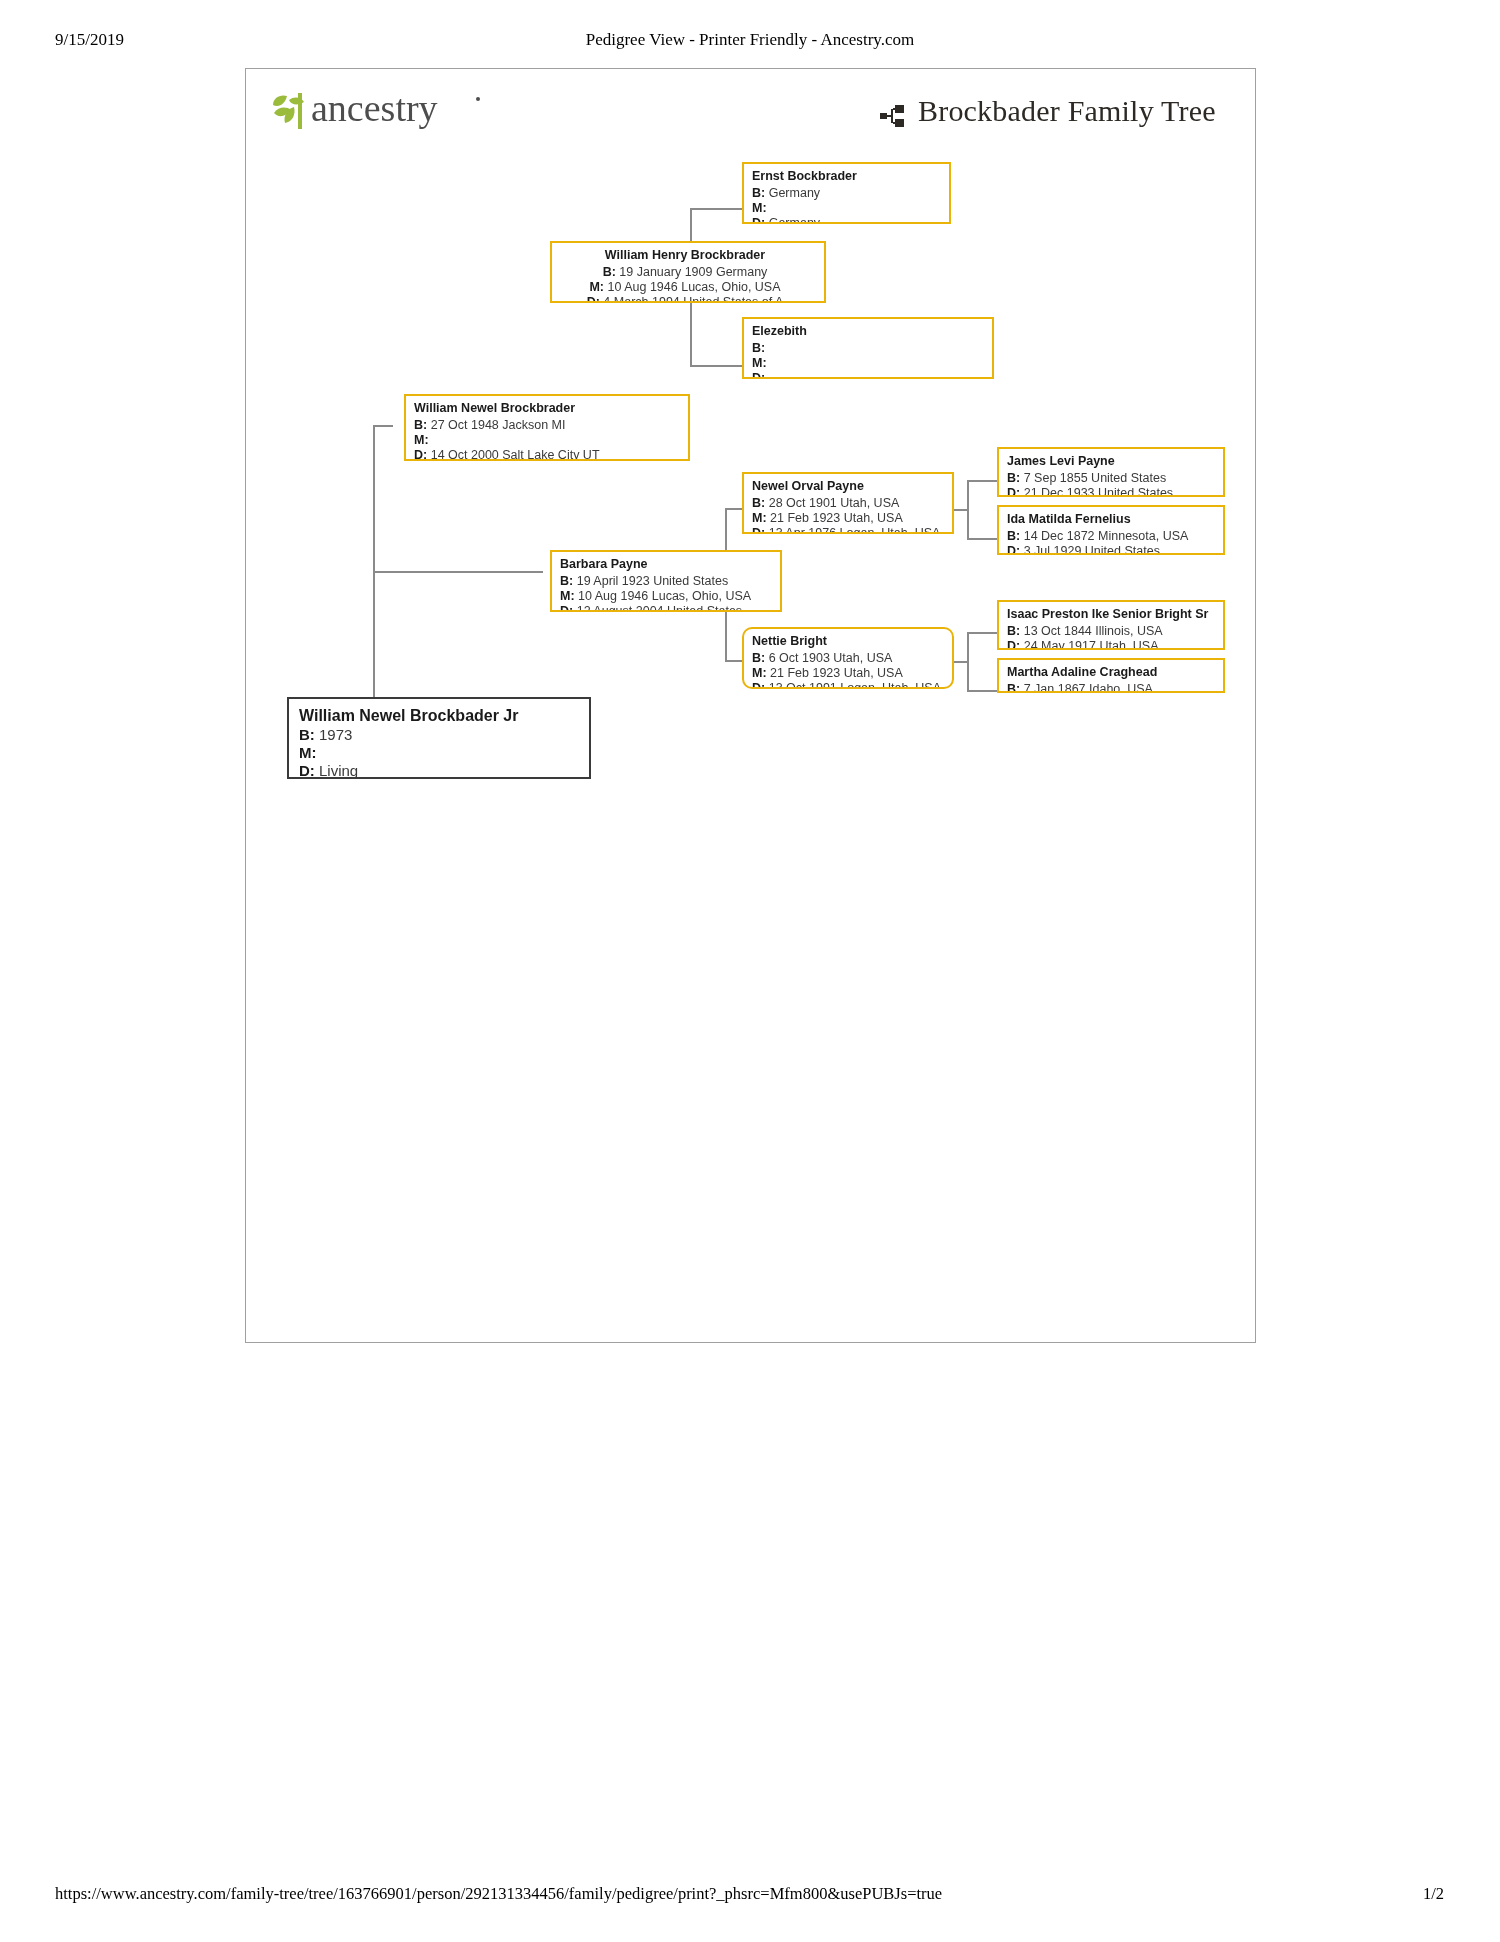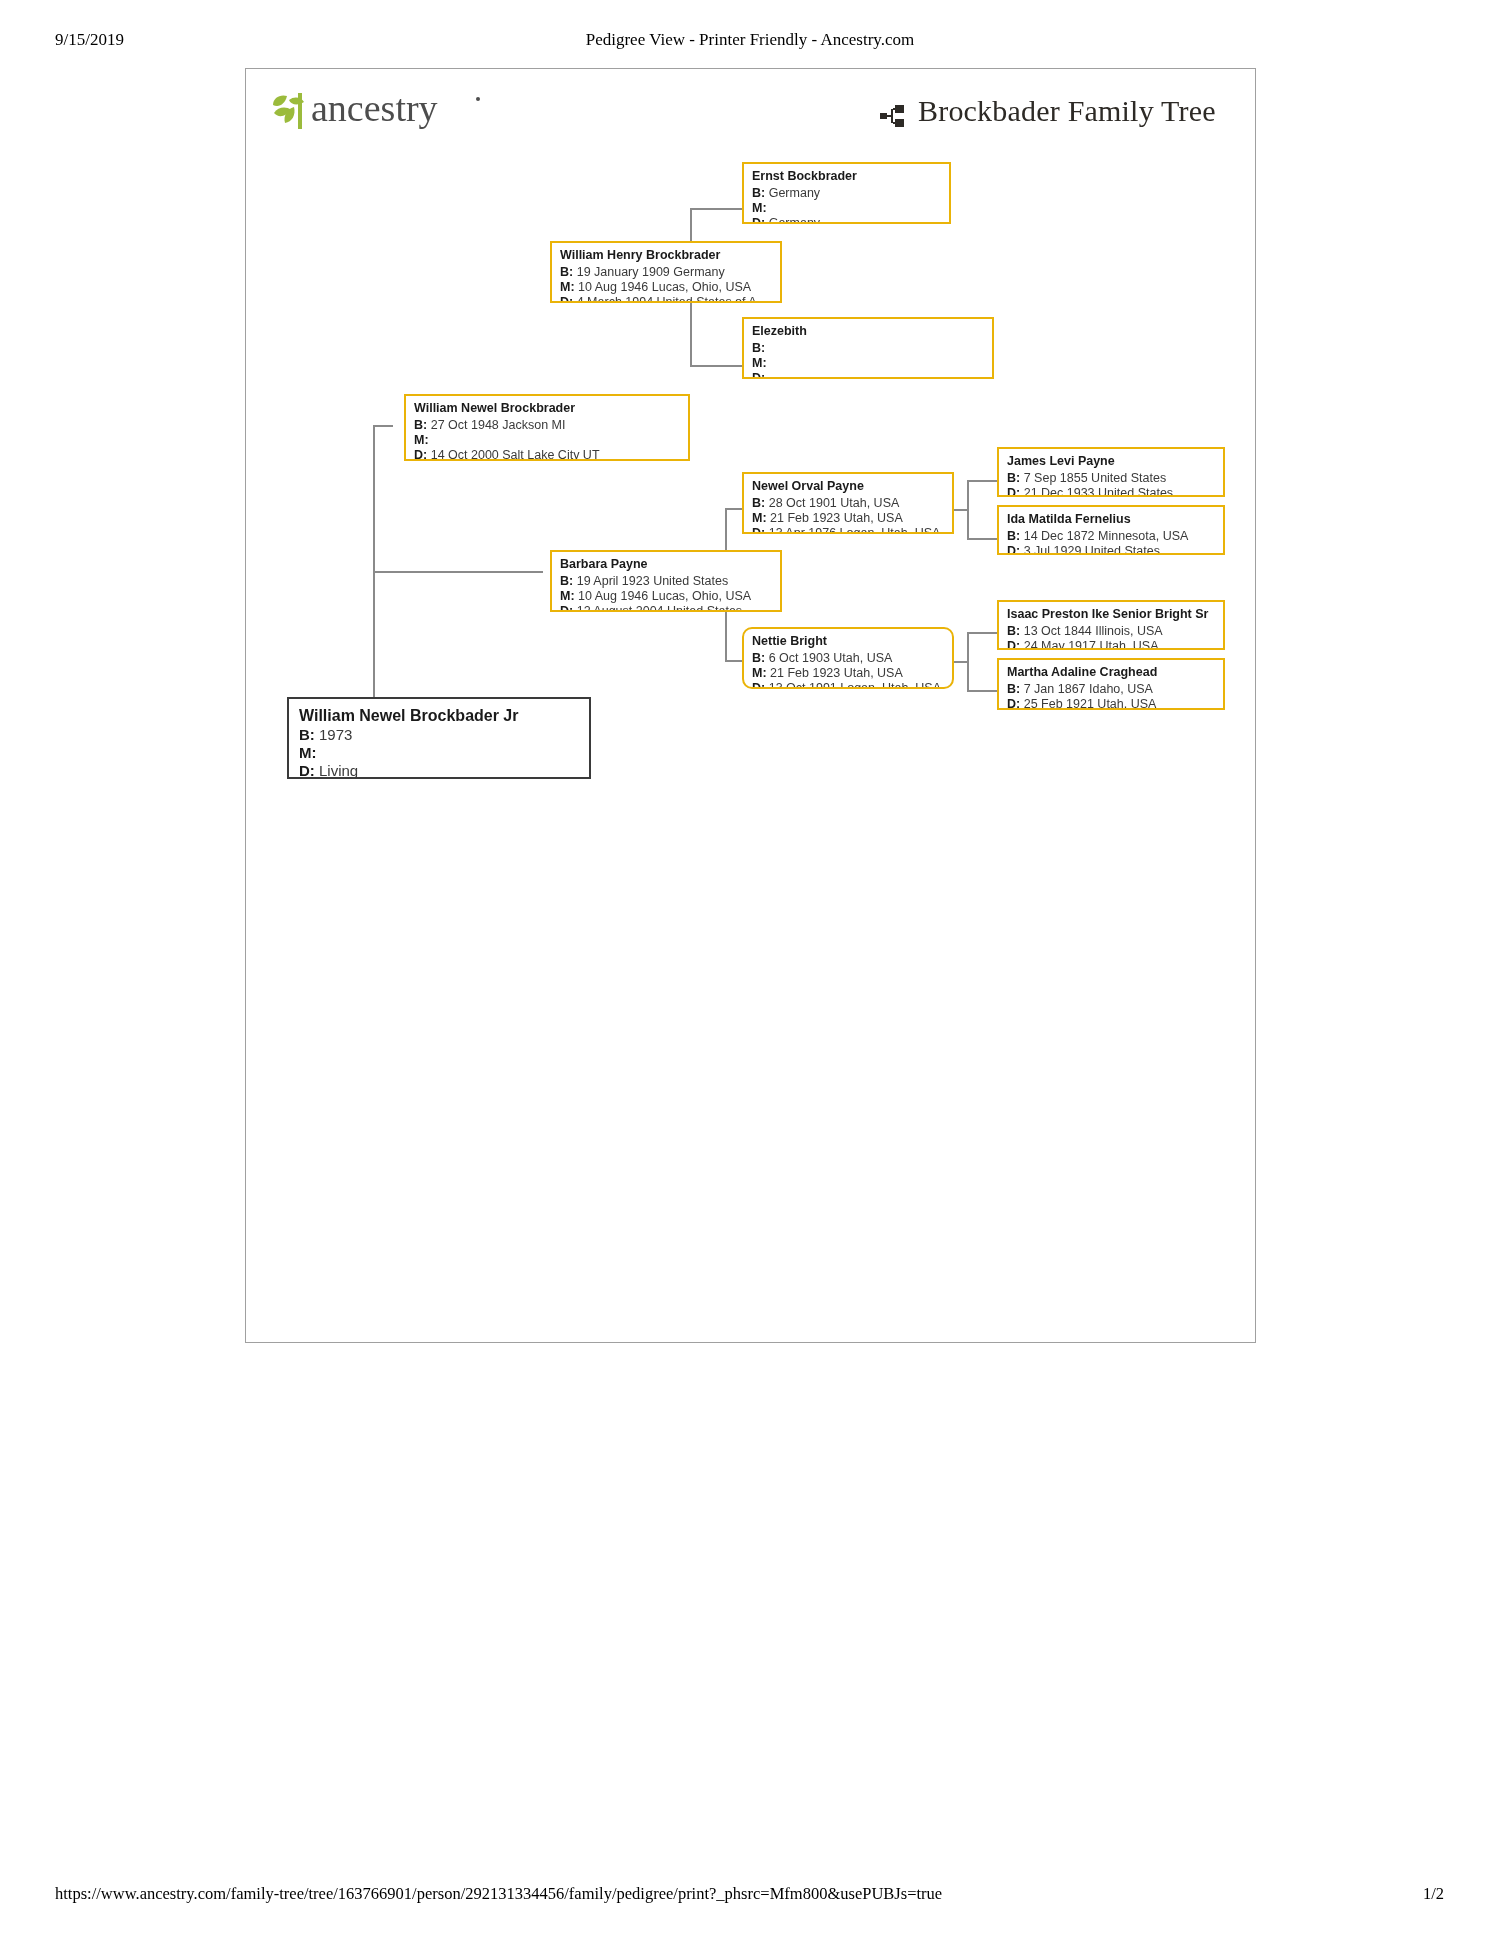--- a/index.html
+++ b/index.html
@@ -233,7 +233,7 @@
   </div>
 </div>
 
-<div class="pbox" style="left:550px; top:241px; width:232px; height:62px;">
+<div class="pbox" style="left:550px; top:241px; width:276px; height:62px;text-align:center;">
   <div class="p-name">William Henry Brockbrader</div>
   <div class="p-row">
     <b>B:</b> 

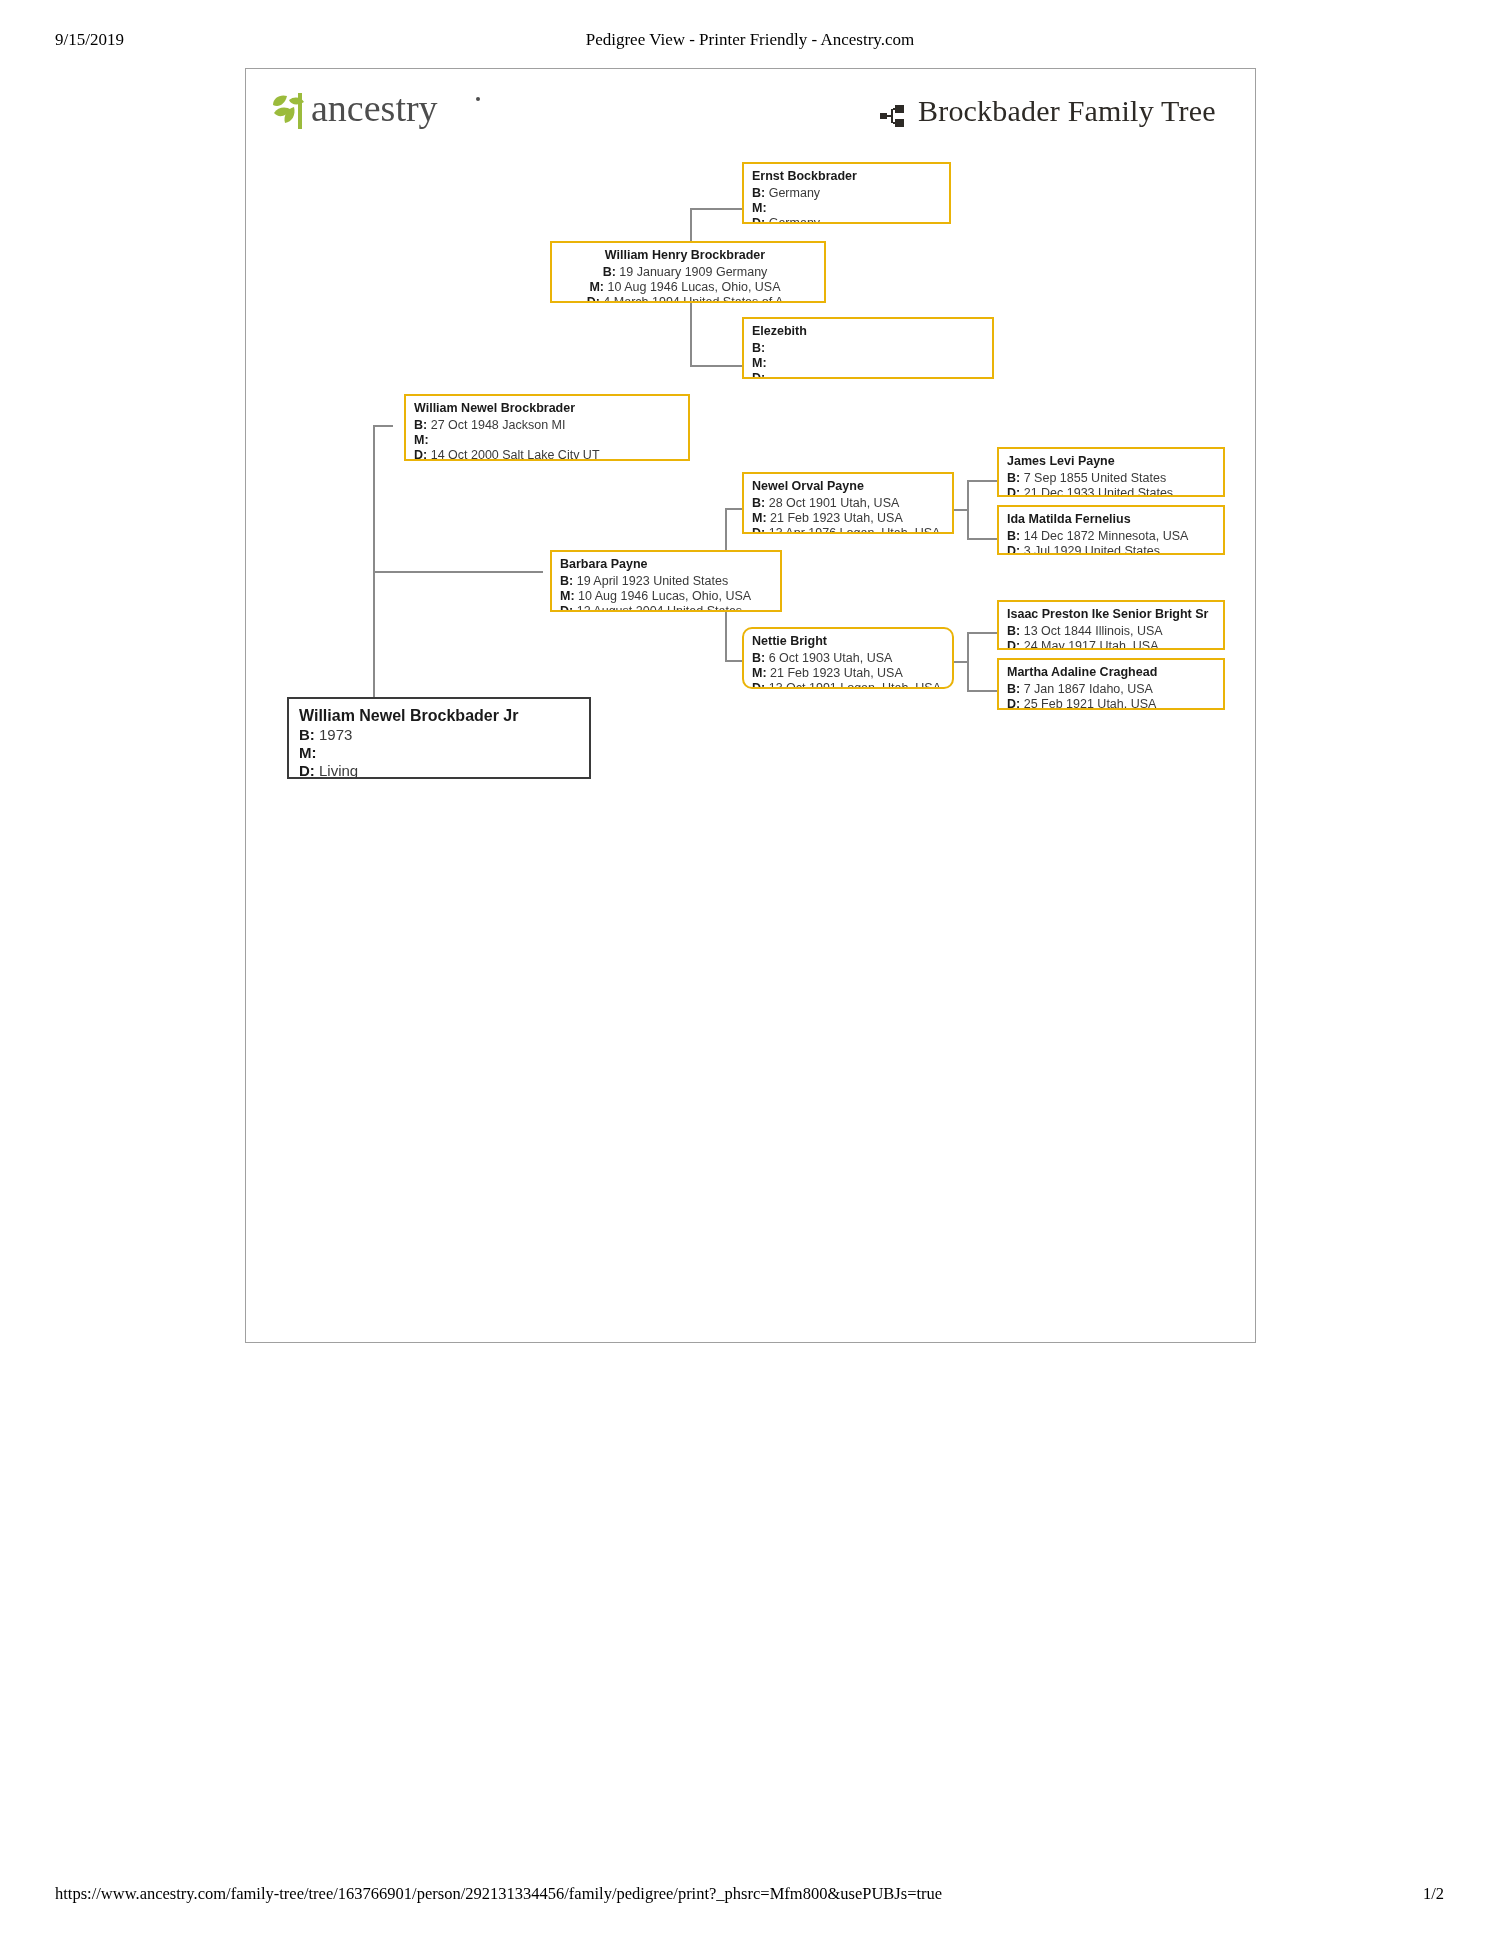--- a/index.html
+++ b/index.html
@@ -365,7 +365,7 @@
   </div>
 </div>
 
-<div class="pbox" style="left:997px; top:658px; width:228px; height:52px;">
+<div class="pbox" style="left:997px; top:658px; width:228px; height:35px;">
   <div class="p-name">Martha Adaline Craghead</div>
   <div class="p-row">
     <b>B:</b> 

